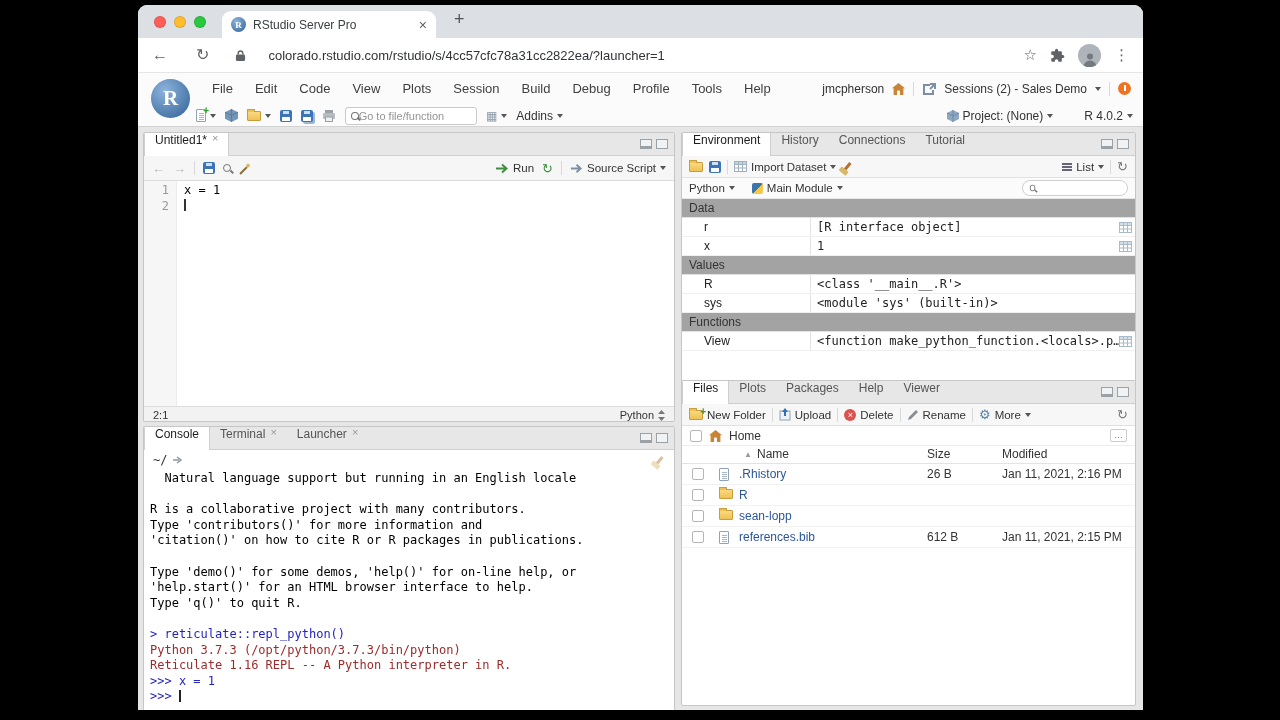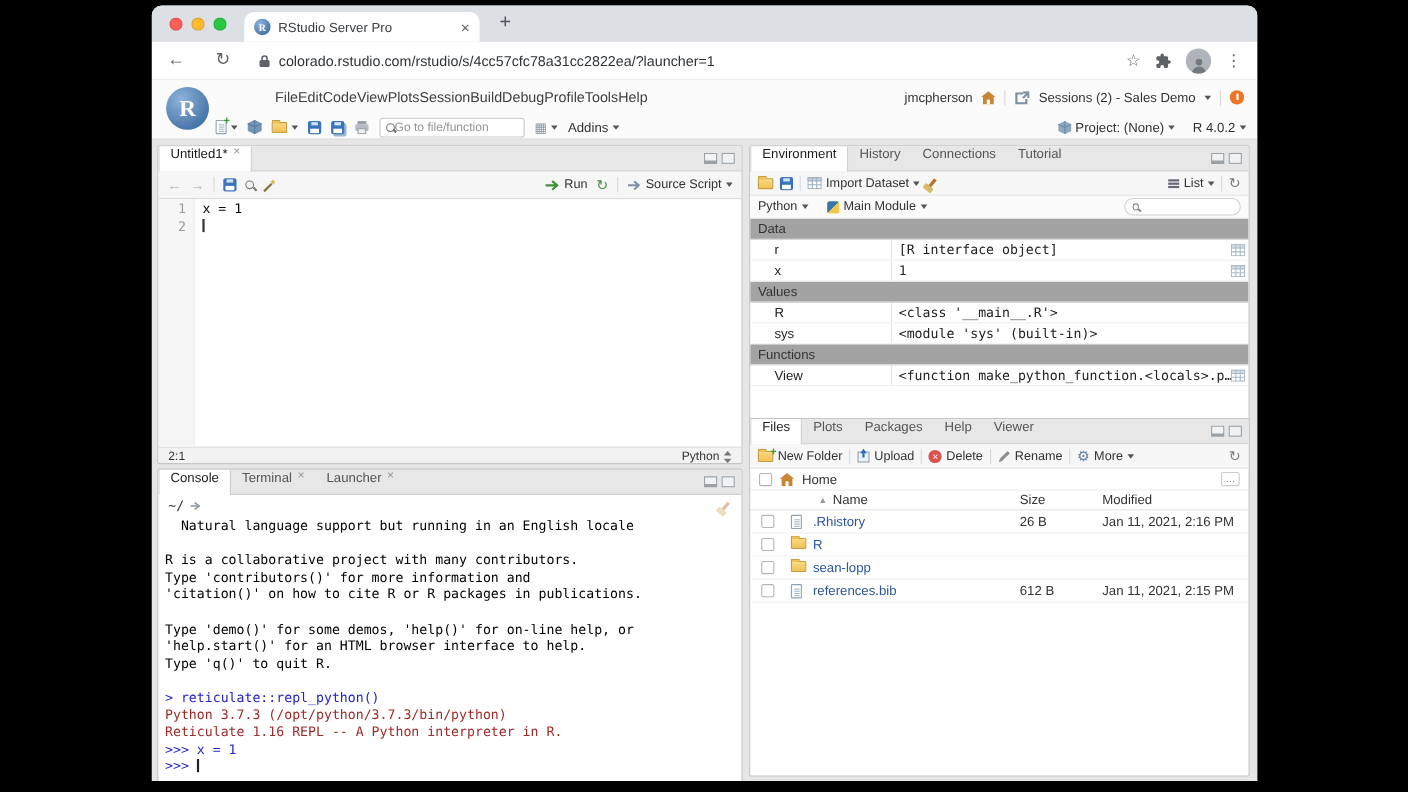--- a/index.html
+++ b/index.html
@@ -23,7 +23,7 @@
   
   .abar{height:35px;background:#fff;border-bottom:1px solid #e4e6e8;display:flex;align-items:center;padding:0 14px}
   .nav-ic{color:#5f6368;font-size:16px;line-height:1}
-  .url{flex:1;margin-left:7px;font-size:13px;color:#2f3337;white-space:nowrap;overflow:hidden}
+  .url{flex:1;margin-left:22px;font-size:13px;color:#2f3337;white-space:nowrap;overflow:hidden}
   .abar-right{display:flex;align-items:center;gap:13px;margin-left:10px}
   .avatar{width:23px;height:23px;border-radius:50%;background:#aeb4ba;overflow:hidden;display:flex;align-items:flex-end;justify-content:center}
 

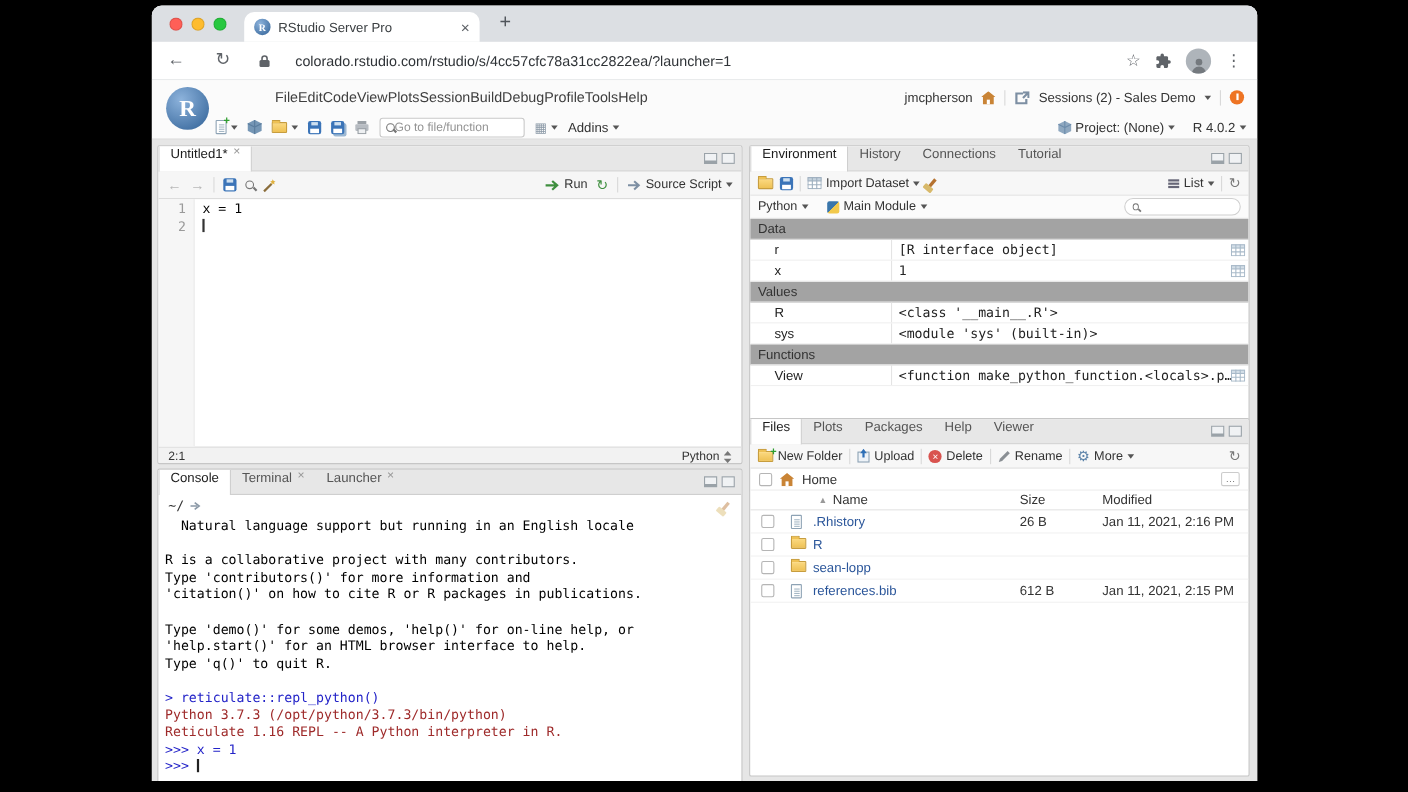--- a/index.html
+++ b/index.html
@@ -35,7 +35,7 @@
   
   .rs-header{height:54px;background:#fbfbfb;border-bottom:1px solid #d2d2d2;position:relative}
   .rs-logo{position:absolute;left:13px;top:6px;width:39px;height:39px;font-size:21px}
-  .rs-menurow{height:31px;display:flex;align-items:center;padding-left:112px;font-size:13px;color:#3f3f3f}
+  .rs-menurow{height:31px;display:flex;align-items:center;padding-left:74px;gap:22px;font-size:13px;color:#3f3f3f}
   .rs-userarea{position:absolute;right:12px;top:0;height:31px;display:flex;align-items:center;gap:8px;font-size:12px;color:#333}
   .rs-toolrow{height:23px;display:flex;align-items:center;padding-left:58px;gap:9px;font-size:12px;color:#333;position:relative}
   .rs-toolright{position:absolute;right:10px;top:0;height:23px;display:flex;align-items:center;gap:16px}

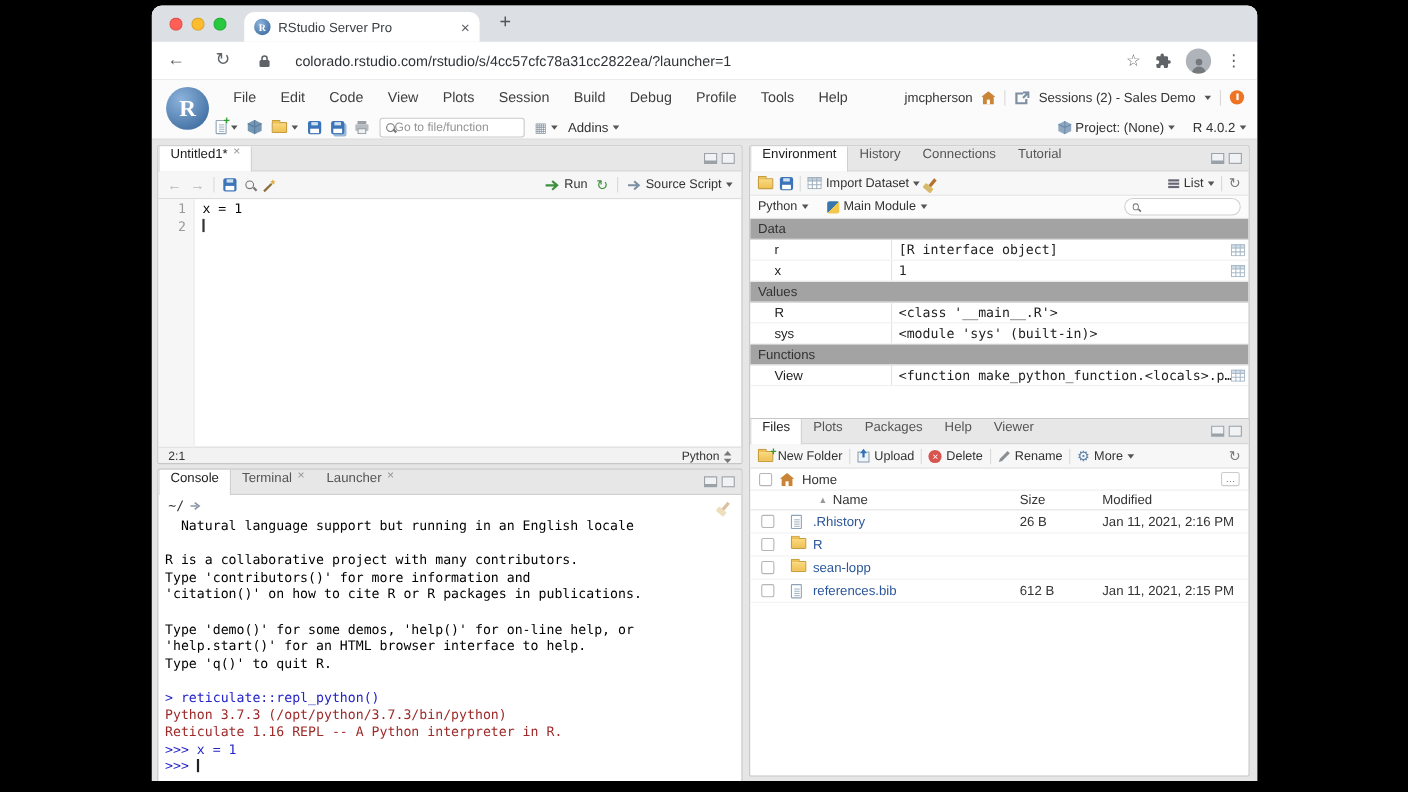--- a/index.html
+++ b/index.html
@@ -38,7 +38,7 @@
   .rs-menurow{height:31px;display:flex;align-items:center;padding-left:74px;gap:22px;font-size:13px;color:#3f3f3f}
   .rs-userarea{position:absolute;right:12px;top:0;height:31px;display:flex;align-items:center;gap:8px;font-size:12px;color:#333}
   .rs-toolrow{height:23px;display:flex;align-items:center;padding-left:58px;gap:9px;font-size:12px;color:#333;position:relative}
-  .rs-toolright{position:absolute;right:10px;top:0;height:23px;display:flex;align-items:center;gap:16px}
+  .rs-toolright{position:absolute;right:10px;top:0;height:23px;display:flex;align-items:center;gap:31px}
   .goto{display:flex;align-items:center;gap:0;border:1px solid #c9c9c9;border-radius:3px;height:18px;padding:0 5px;background:#fff;width:132px}
   .goto input{border:none;outline:none;font-size:11px;color:#555;width:100%;background:transparent;font-family:"Liberation Sans",sans-serif}
   .goto input::placeholder{color:#949494}

